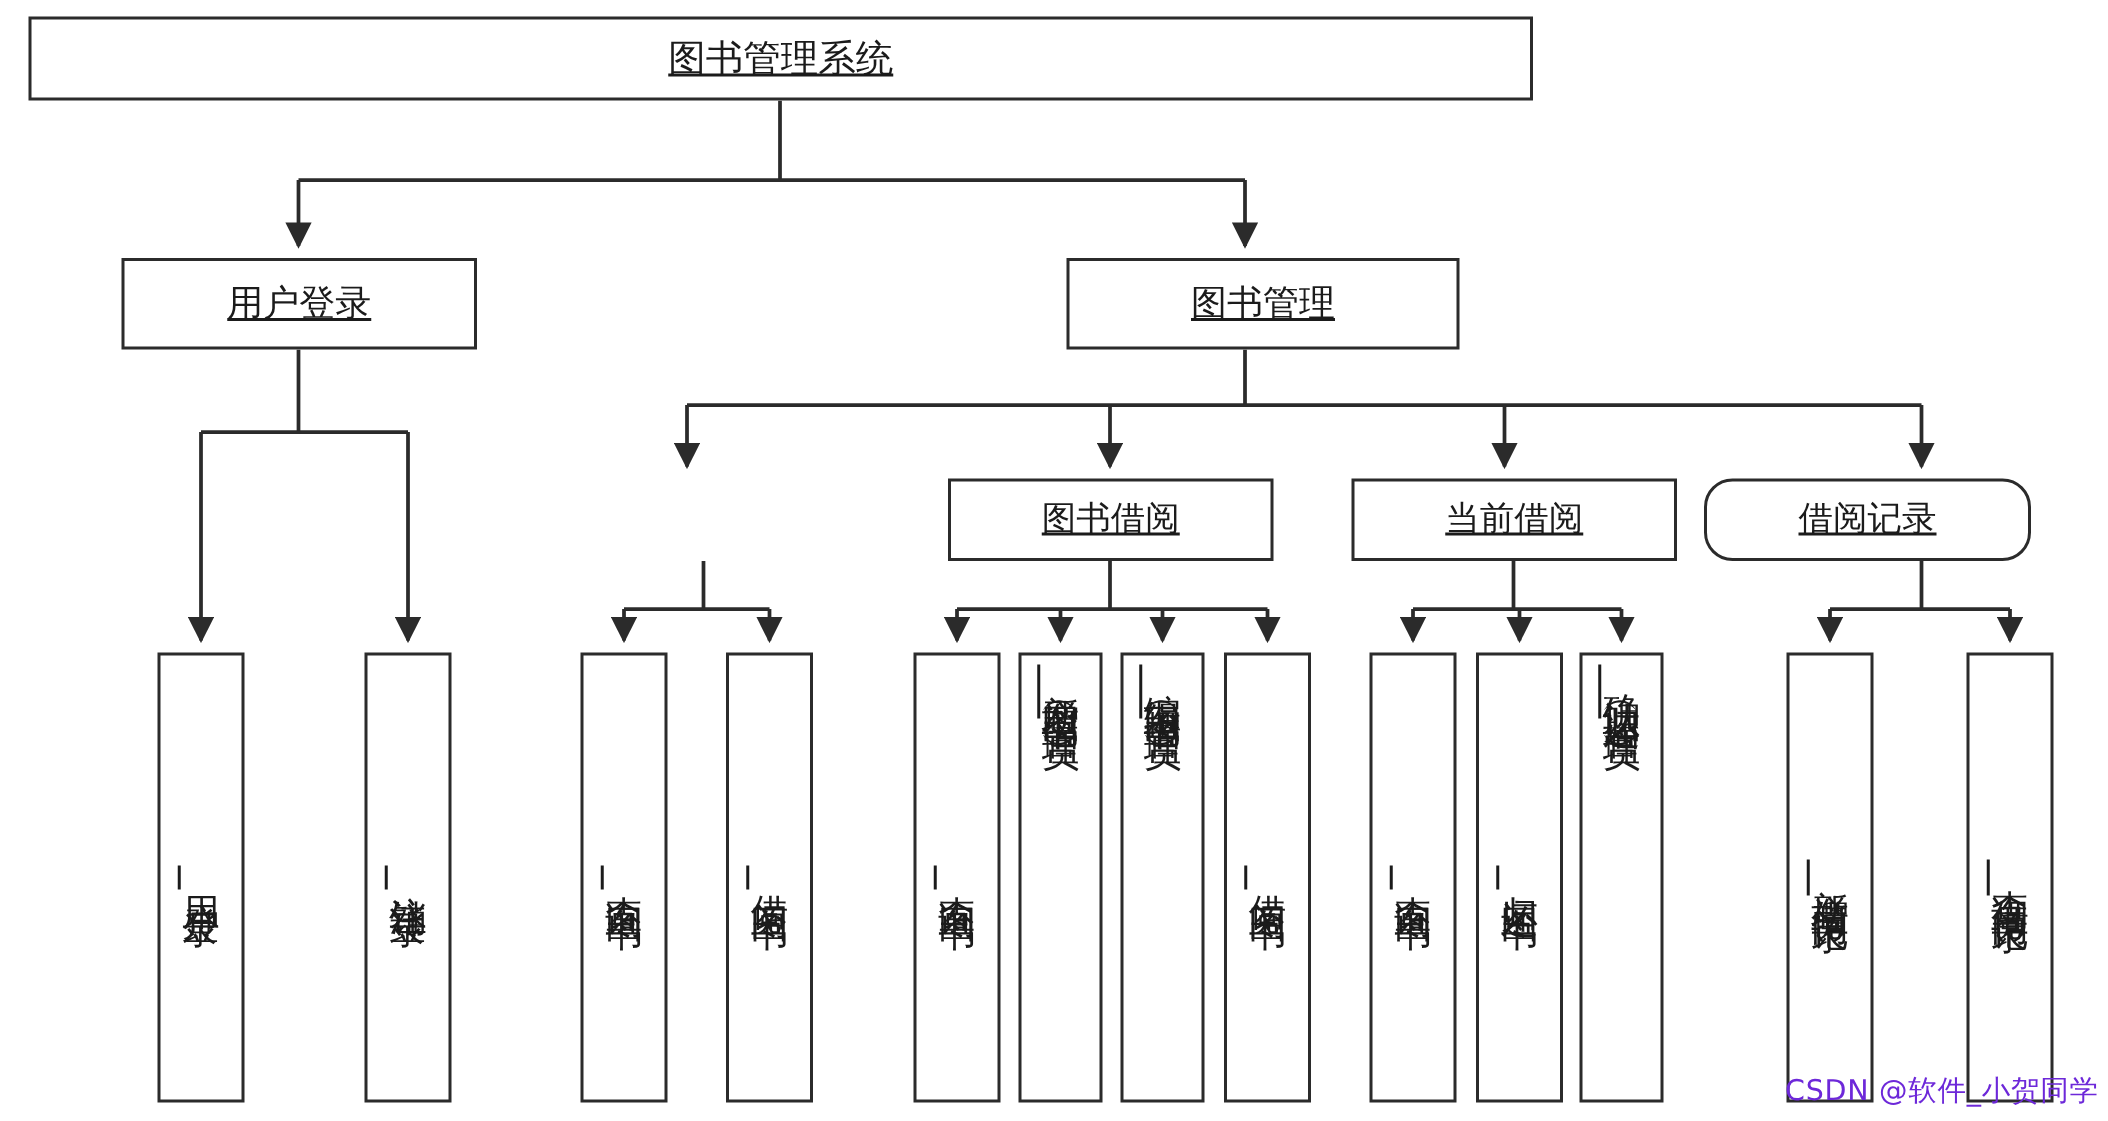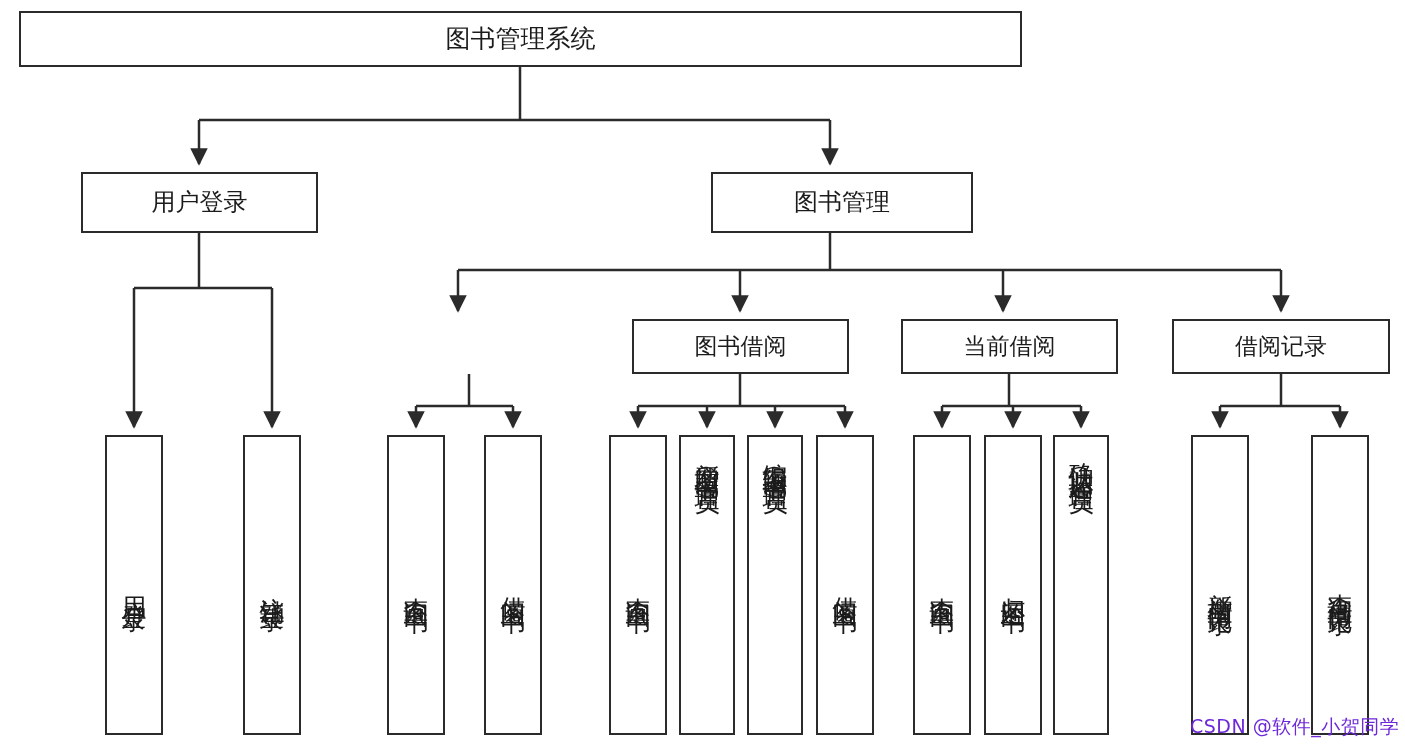--- a/index.html
+++ b/index.html
@@ -40,6 +40,7 @@
     text-align: right;
     line-height: 1.05;
     white-space: nowrap;
+    text-decoration: underline;
   }
   .node-root {
     font-size: 25px;

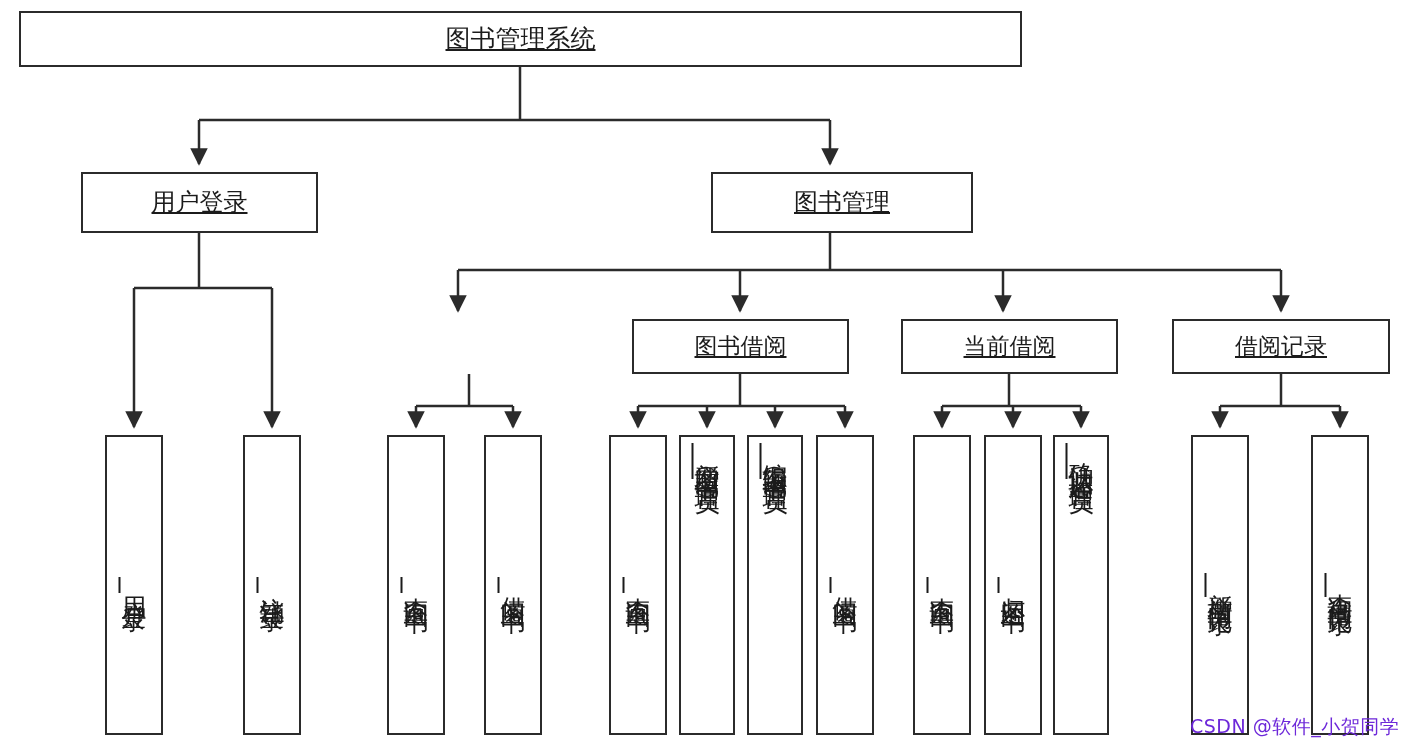--- a/index.html
+++ b/index.html
@@ -147,7 +147,7 @@
   <div class="node node-l3" style="left:901px; top:319px; width:217px; height:55px;">
     <span class="label">当前借阅</span>
   </div>
-  <div class="node node-l3" style="left:1172px; top:319px; width:218px; height:55px;">
+  <div class="node node-l3" style="left:1136px; top:319px; width:218px; height:55px;border-radius:19px;">
     <span class="label">借阅记录</span>
   </div>
 

